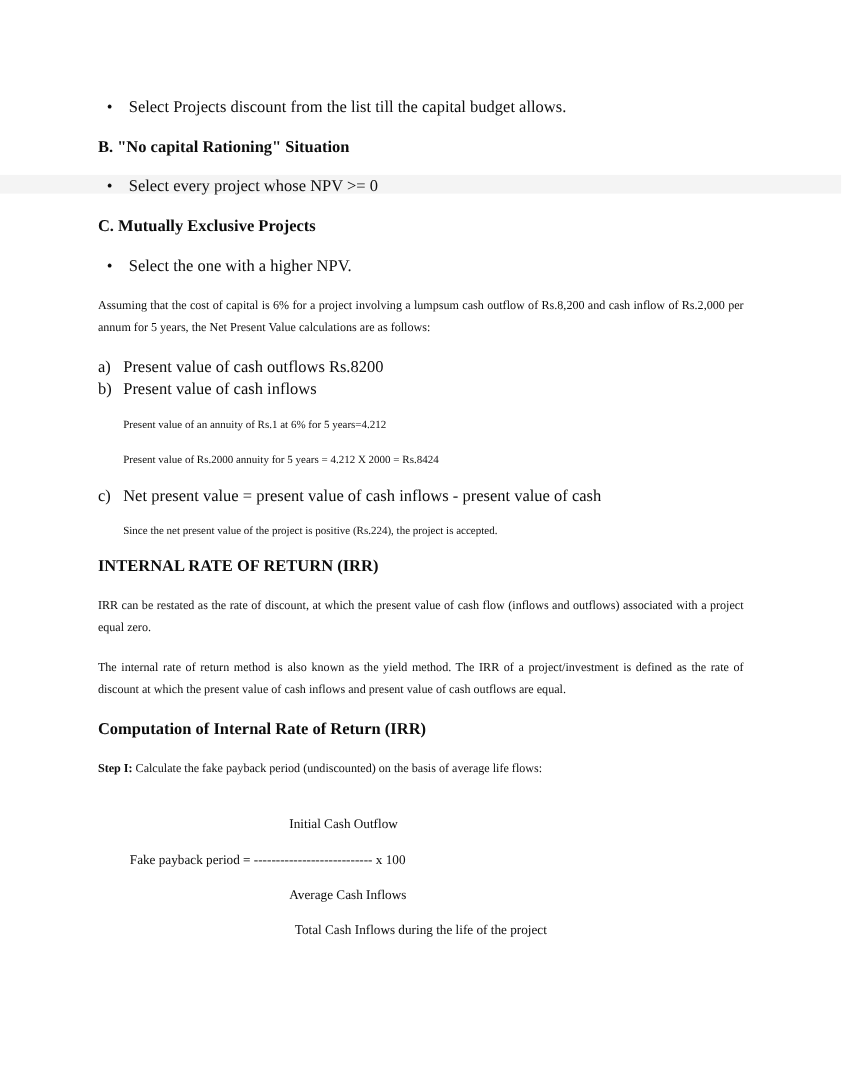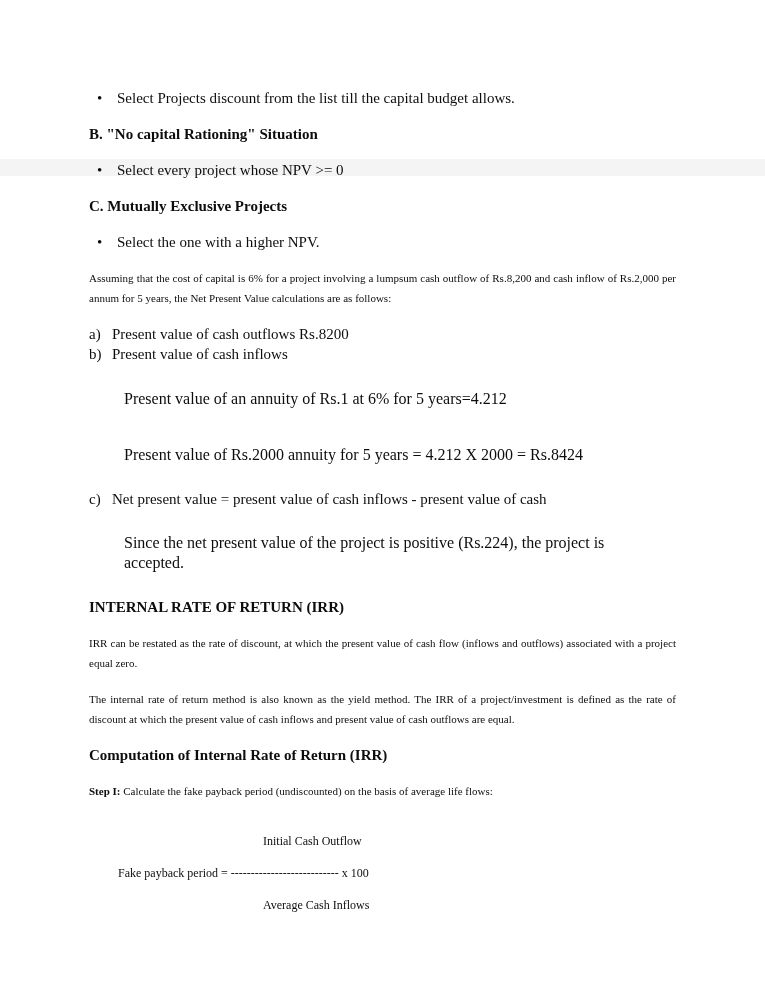--- a/index.html
+++ b/index.html
@@ -78,9 +78,9 @@
   }
 
   .indent-para {
-    font-size: 16px;
+    font-size: 10px;
     line-height: 20px;
-    margin: 12px;
+    margin: 0;
     padding-left: 23px;
   }
   .sp-12 { height: 12px; }

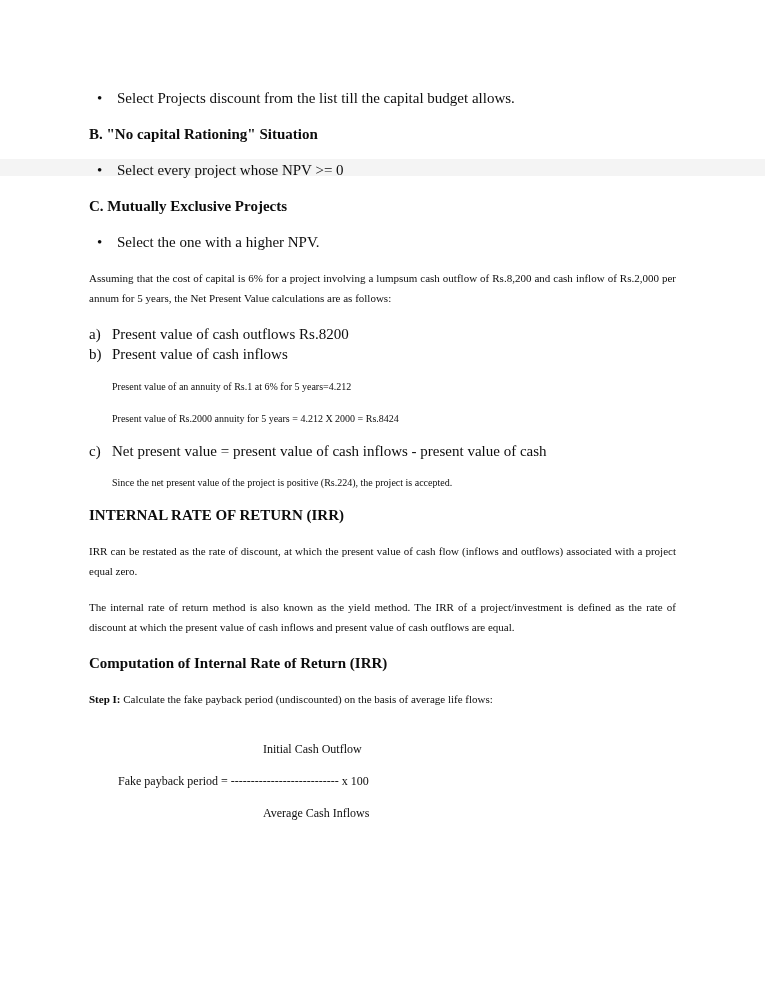--- a/index.html
+++ b/index.html
@@ -181,6 +181,7 @@
       <div class="sp-12"></div>
       <div class="f-line f-den">Average Cash Inflows</div>
       <div class="sp-12"></div>
+      <div class="f-line f-total">Total Cash Inflows during the life of the project</div>
     </div>
 
   </div>

